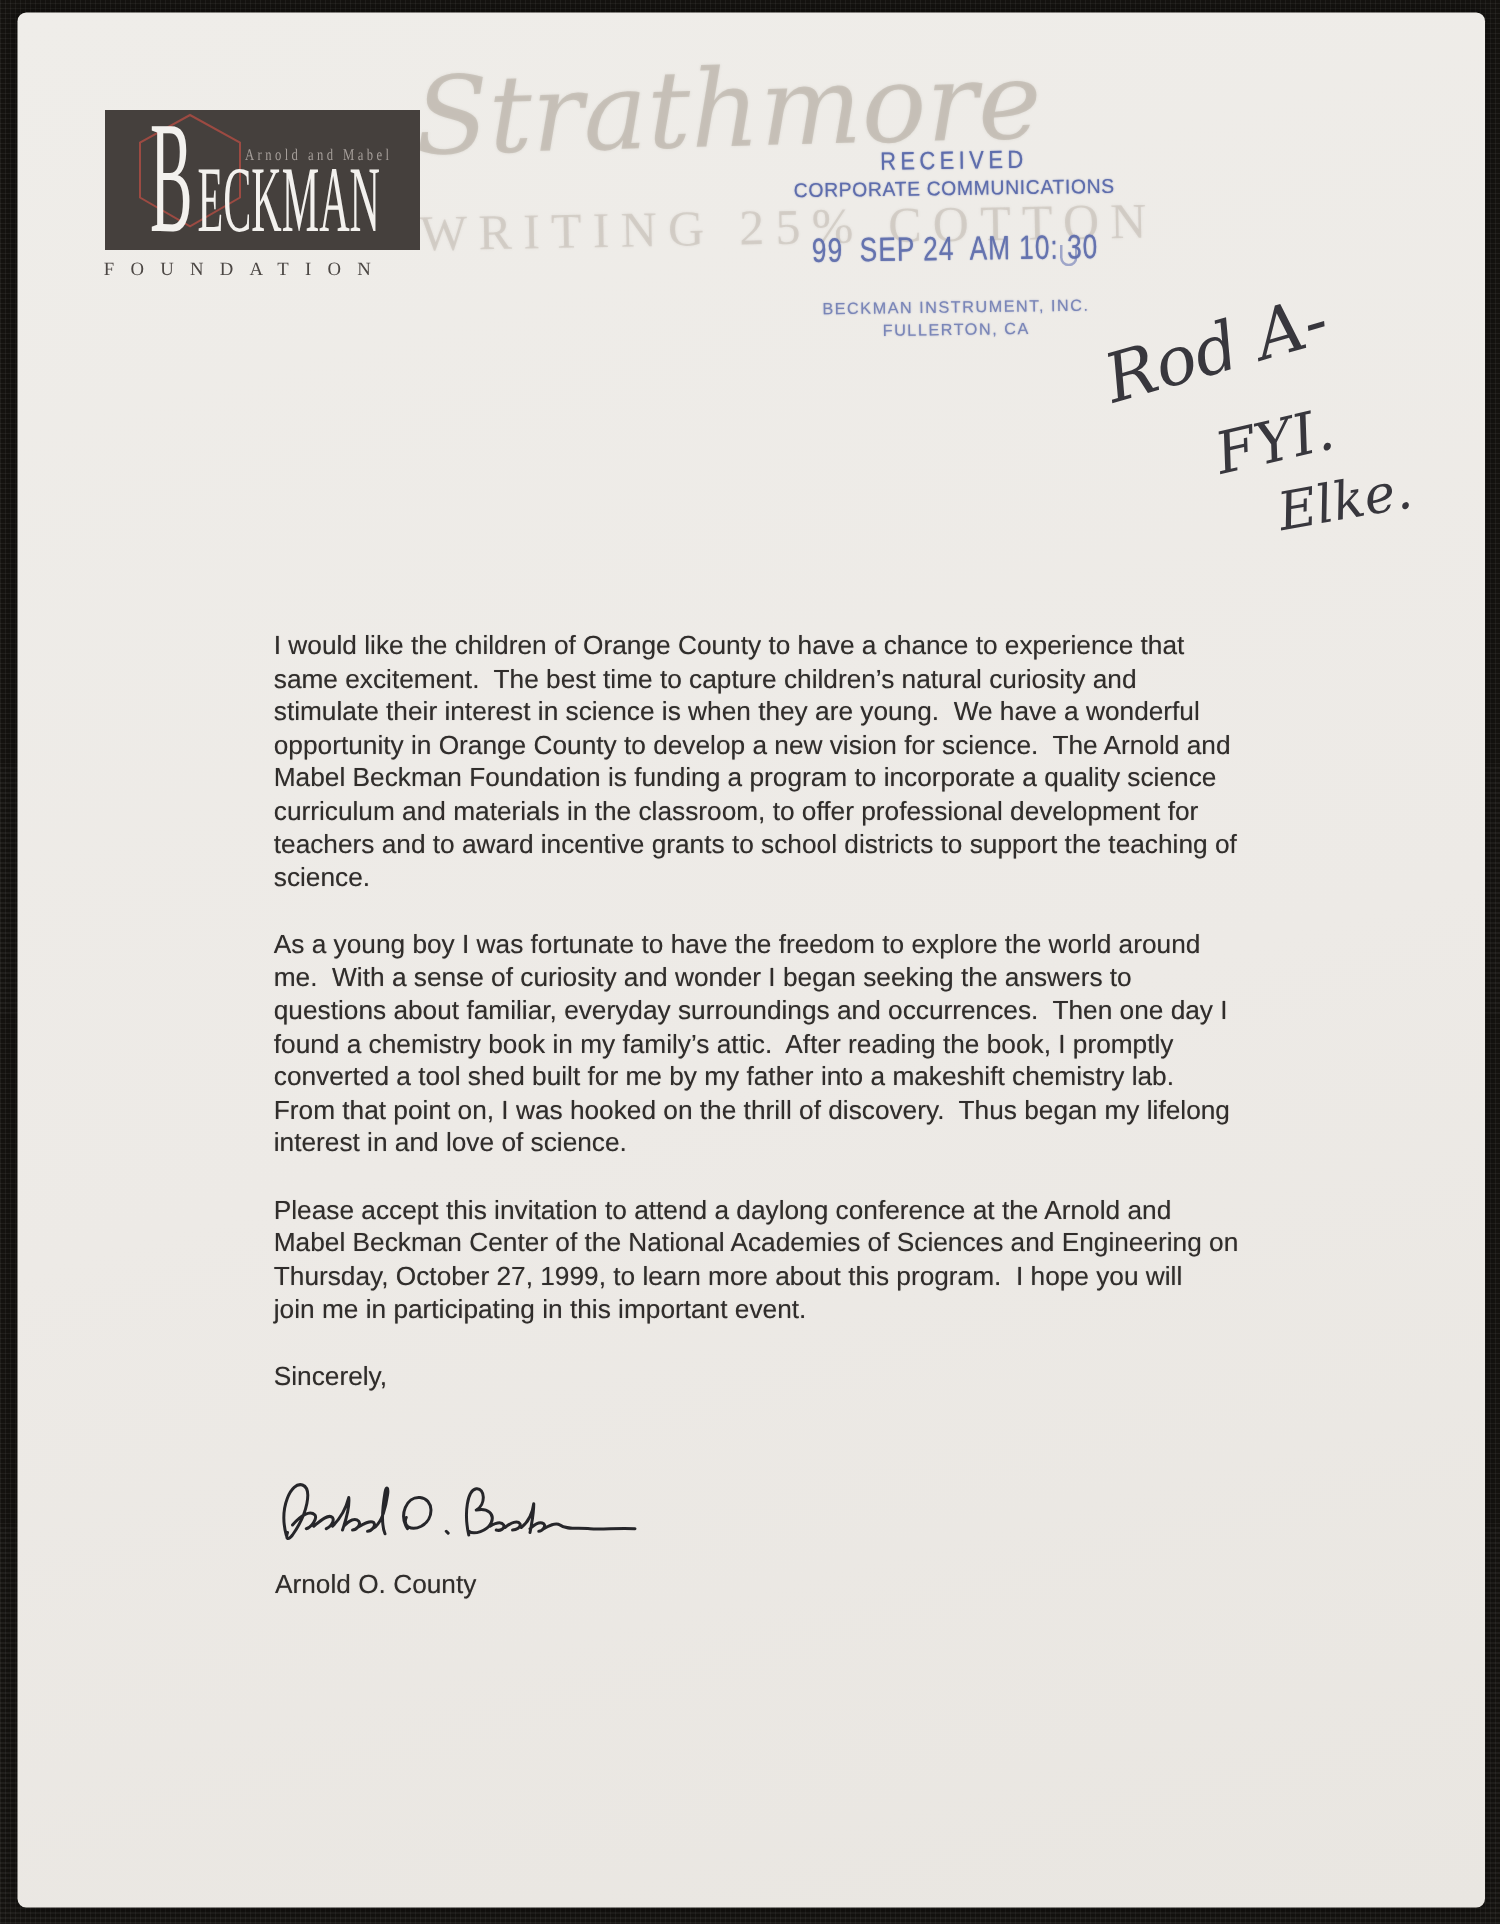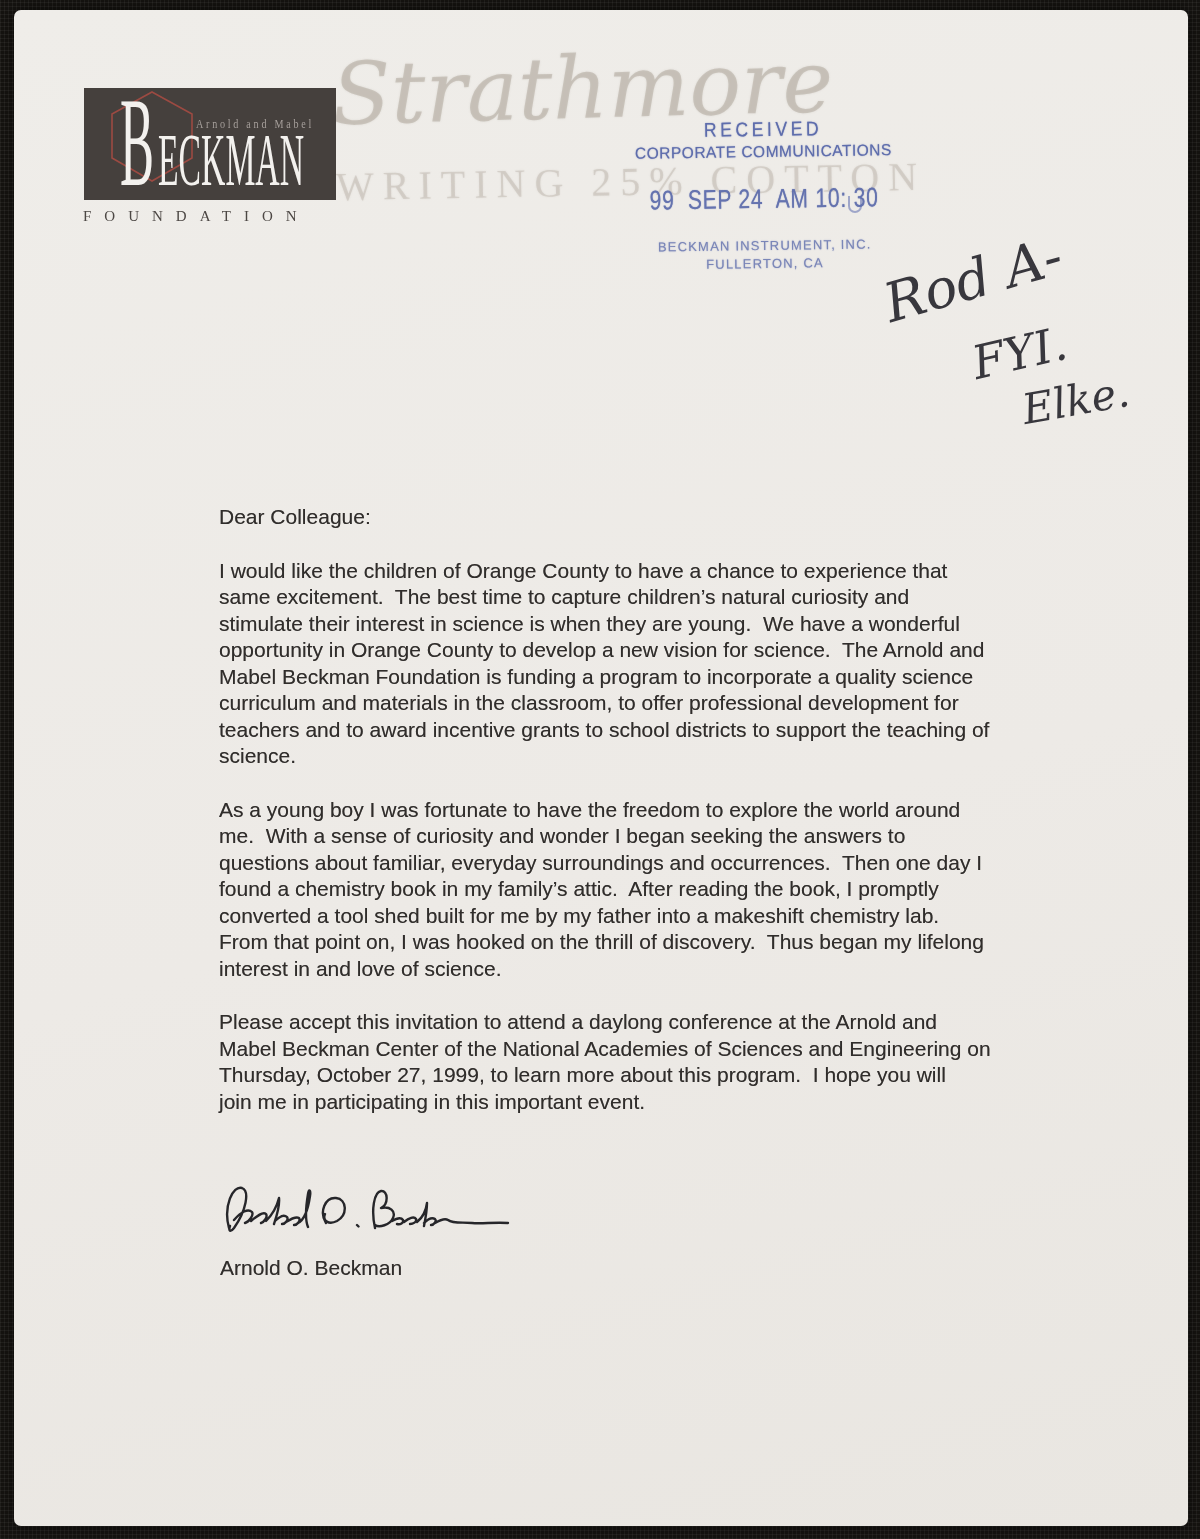--- a/index.html
+++ b/index.html
@@ -121,7 +121,6 @@
   <div class="hand hand3">Elke.</div>
 
   <div class="body-block">
-    <p>Dear Colleague:</p>
     <p>I would like the children of Orange County to have a chance to experience that
 same excitement.  The best time to capture children’s natural curiosity and
 stimulate their interest in science is when they are young.  We have a wonderful

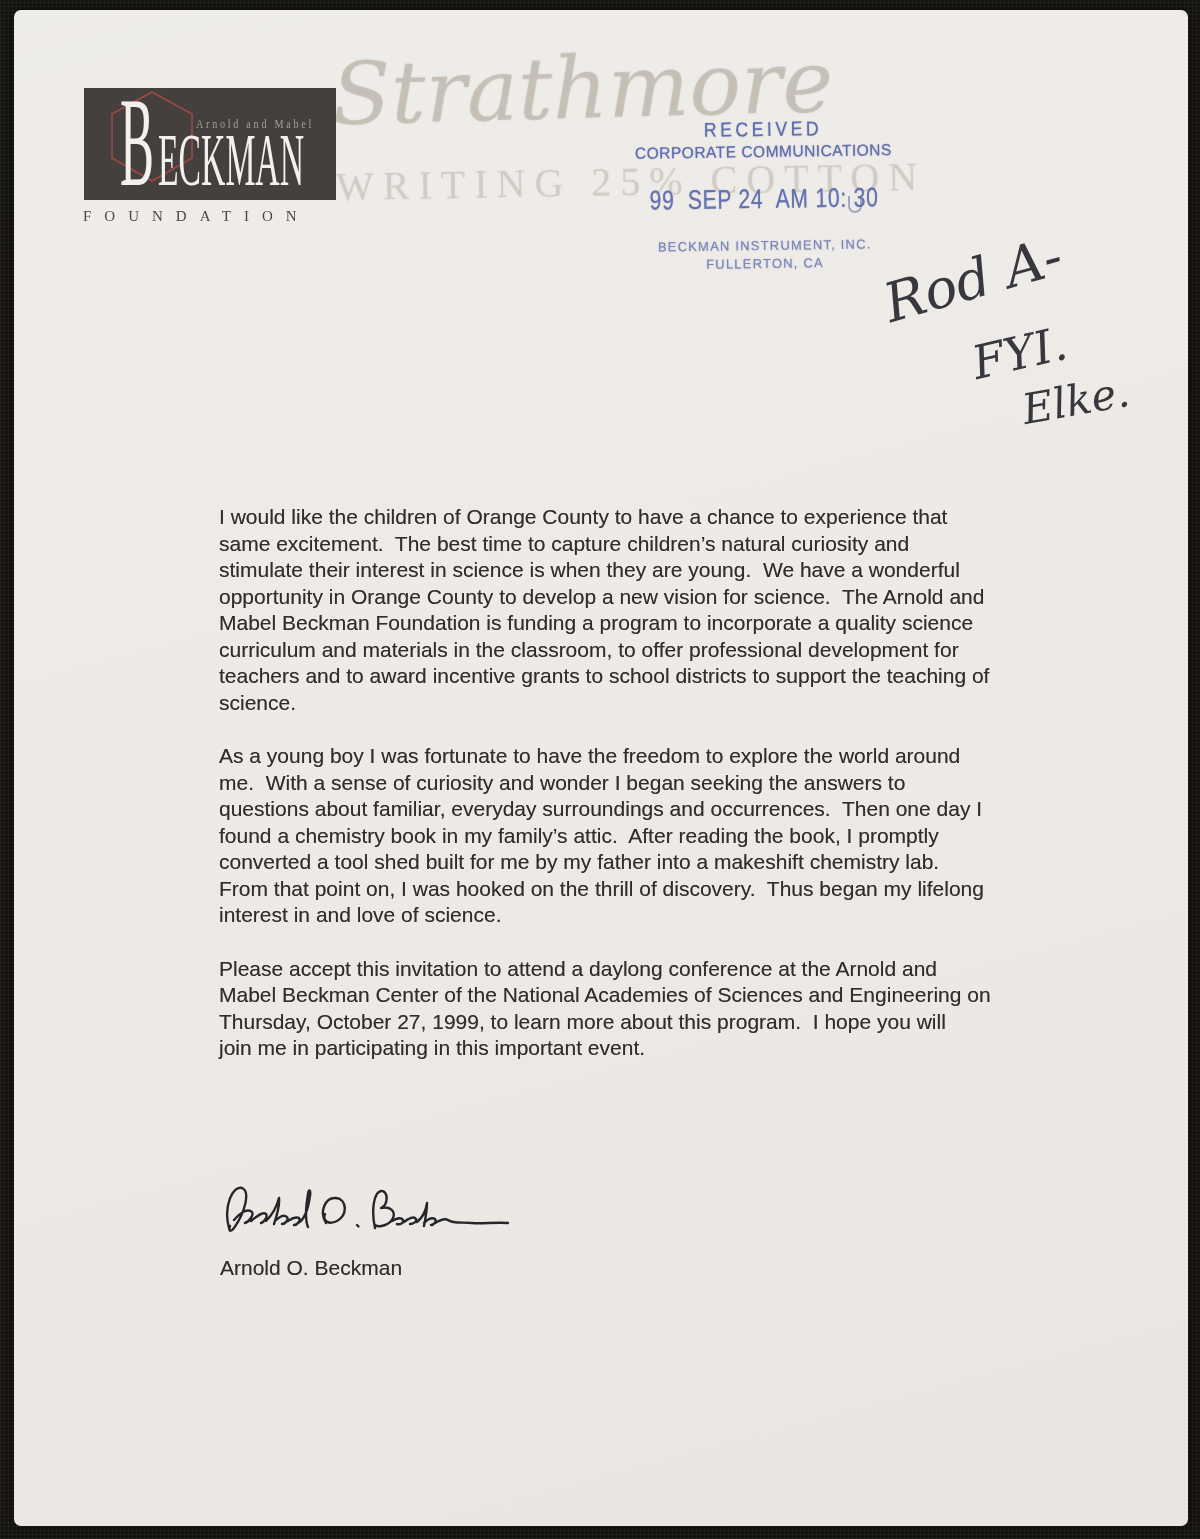--- a/index.html
+++ b/index.html
@@ -140,6 +140,7 @@
 Mabel Beckman Center of the National Academies of Sciences and Engineering on
 Thursday, October 27, 1999, to learn more about this program.  I hope you will
 join me in participating in this important event.</p>
+    <p class="closing">Sincerely,</p>
   </div>
 
   <svg class="signature-svg" width="300" height="64" viewBox="0 0 300 64">

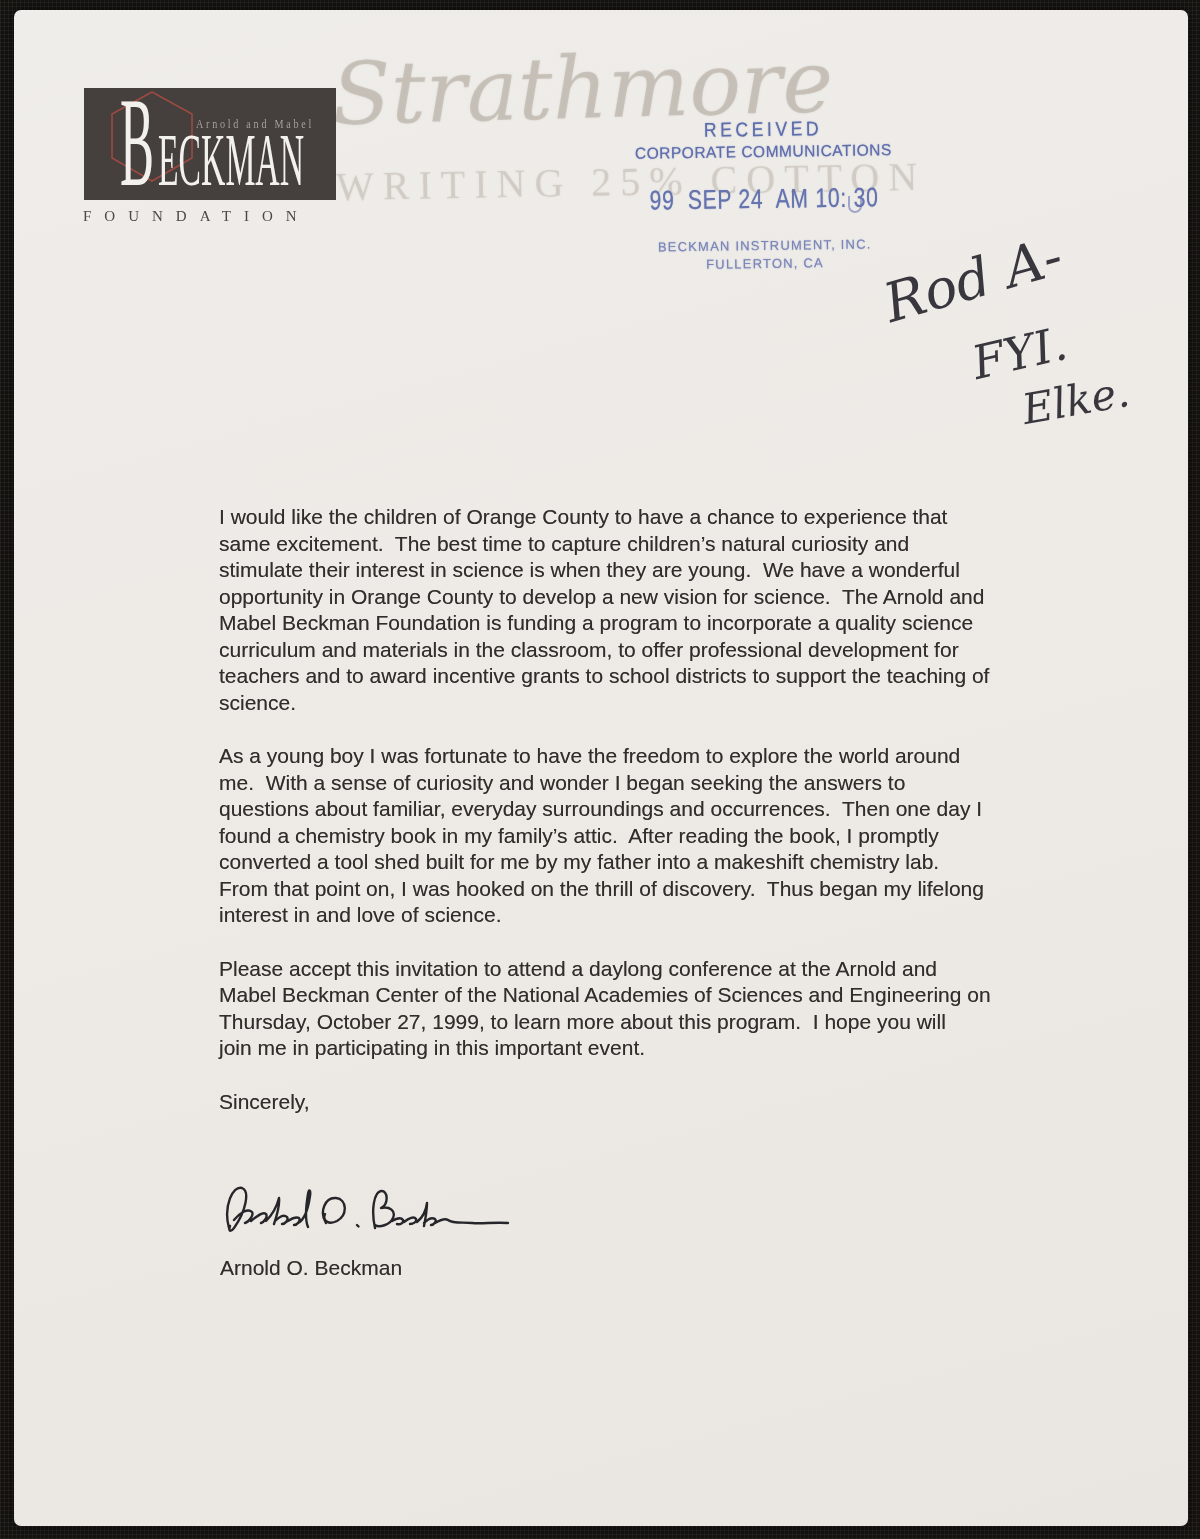--- a/index.html
+++ b/index.html
@@ -161,7 +161,7 @@
       M204,43 C208,39 212,37 215,39 C217,41 214,45 211,45
       M215,43 C220,40 225,38 228,40 C233,44 243,42 252,43 C262,44 274,42 288,43"></path>
   </svg>
-  <div class="typed-name">Arnold O. Beckman</div>
+  <div class="typed-name">Arnold O. County</div>
 
 </div>
 

